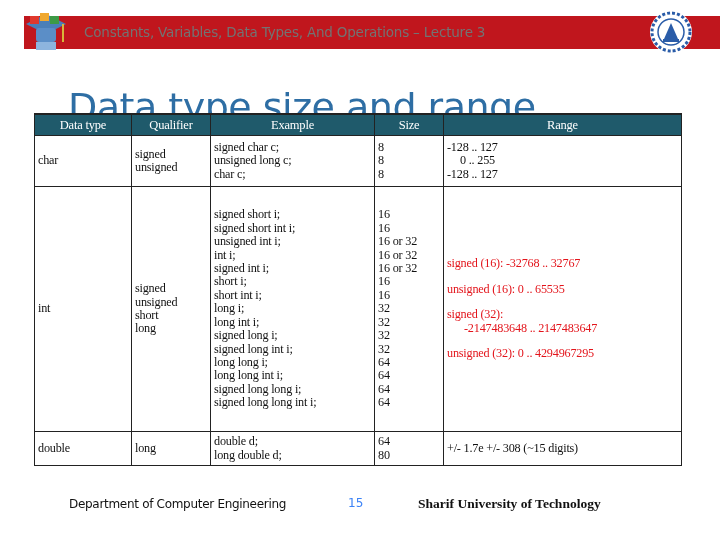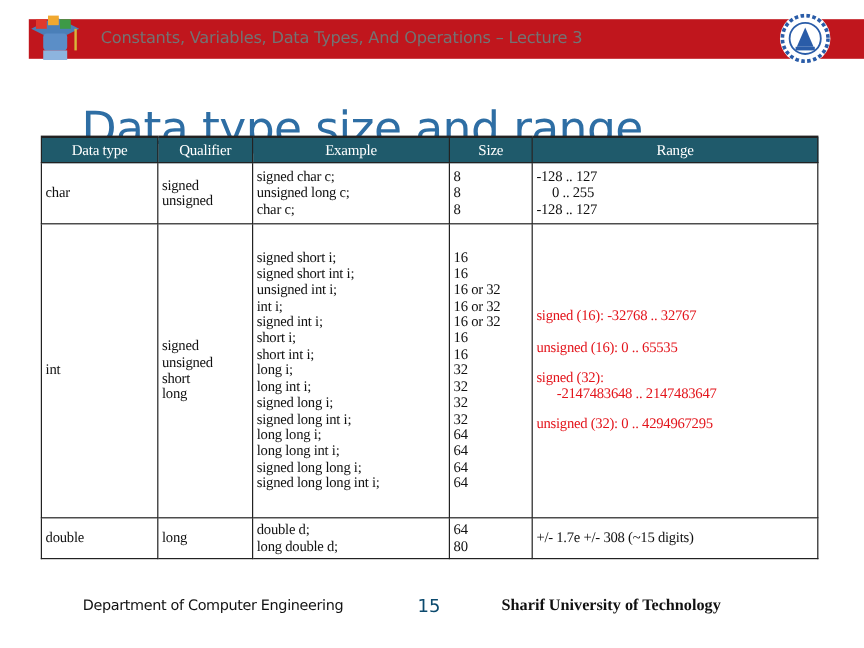--- a/index.html
+++ b/index.html
@@ -24,7 +24,7 @@
   .indent1 { padding-left: 13px; }
   .indent2 { padding-left: 17px; }
   .footer-dept { position: absolute; left: 69px; top: 497px; font-size: 12px; font-family: "DejaVu Sans", sans-serif; color: #111; letter-spacing: -0.3px; }
-  .footer-page { position: absolute; left: 348px; top: 496px; font-size: 15px; font-family: "DejaVu Sans", sans-serif; color: #0c4a6e; }
+  .footer-page { position: absolute; left: 348px; top: 496px; font-size: 12px; font-family: "DejaVu Sans", sans-serif; color: #3b82f6; }
   .footer-univ { position: absolute; left: 418px; top: 496px; font-size: 13.5px; font-family: "Liberation Serif", serif; font-weight: bold; color: #111; }
 </style>
 </head>

